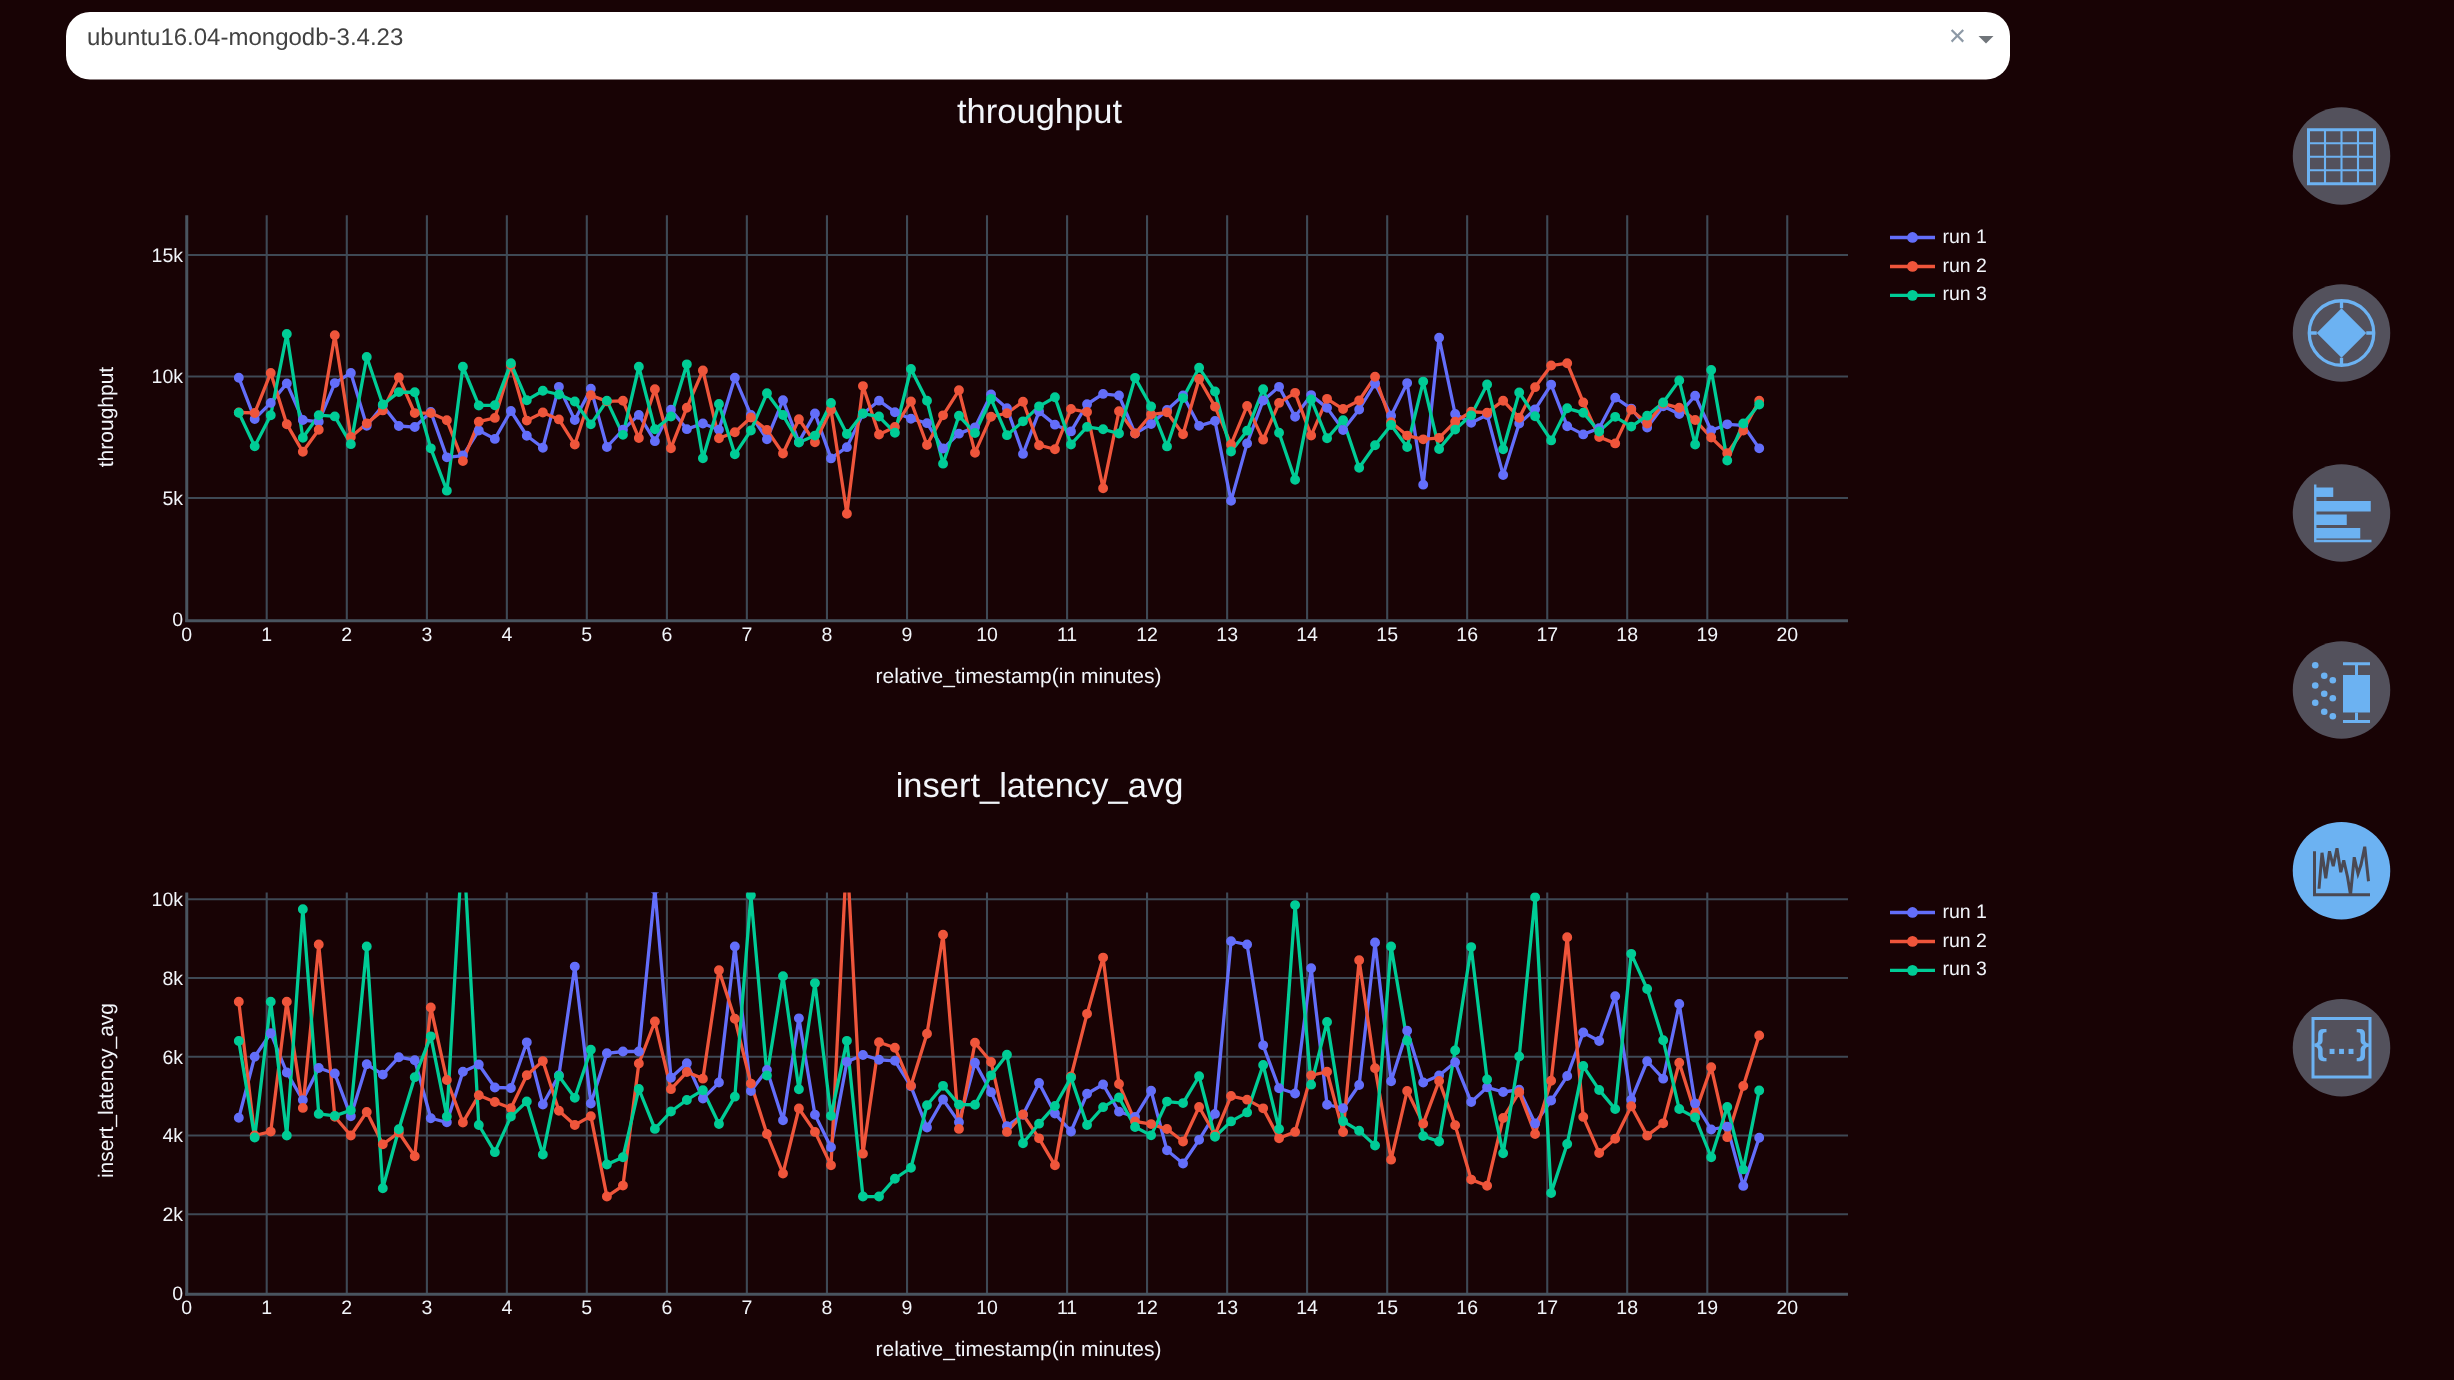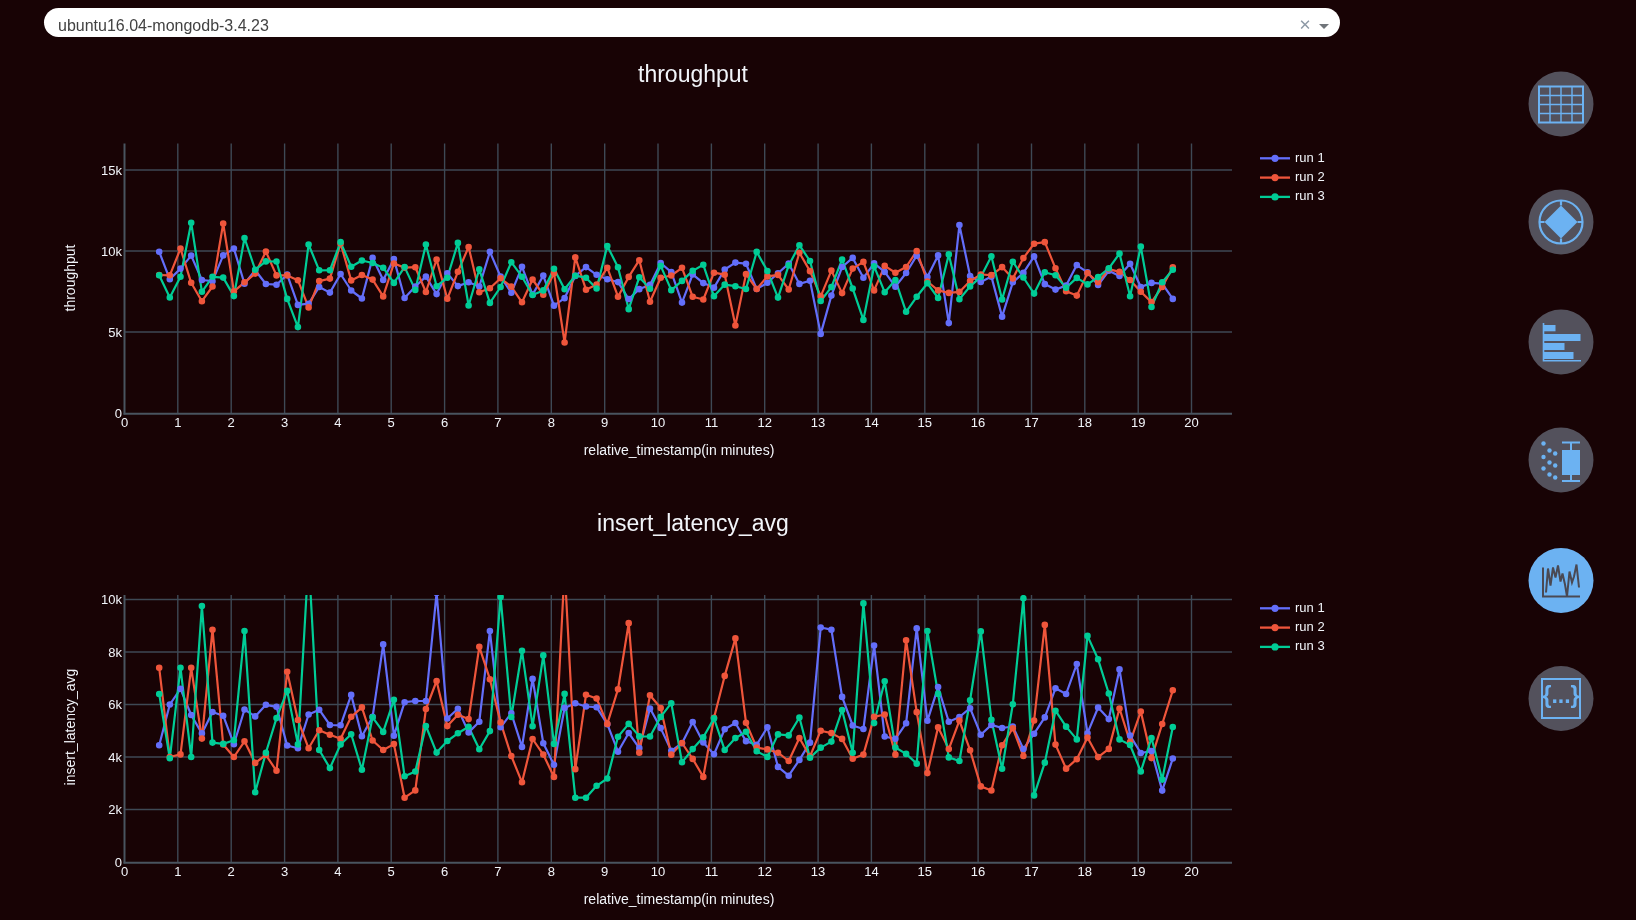--- a/index.html
+++ b/index.html
@@ -2,7 +2,7 @@
 <html><head><meta charset="utf-8"><title>dash</title>
 <style>
 html,body{margin:0;padding:0;background:#180305;width:1636px;height:920px;overflow:hidden;font-family:"Liberation Sans",sans-serif;}
-#select{position:absolute;left:44px;top:8px;width:1296px;height:29px;background:#ffffff;border-radius:16px;text-decoration:underline;}
+#select{position:absolute;left:44px;top:8px;width:1296px;height:45px;background:#ffffff;border-radius:16px;text-decoration:underline;}
 #select .val{position:absolute;left:14px;top:0;line-height:35px;font-size:16px;color:#424242;}
 #select .x{position:absolute;right:27px;top:0;width:16px;height:35px;line-height:34px;text-align:center;font-size:15px;color:#8d99a6;}
 #select .arr{position:absolute;right:11px;top:16px;width:0;height:0;border-left:5px solid transparent;border-right:5px solid transparent;border-top:5.5px solid #70757a;}

